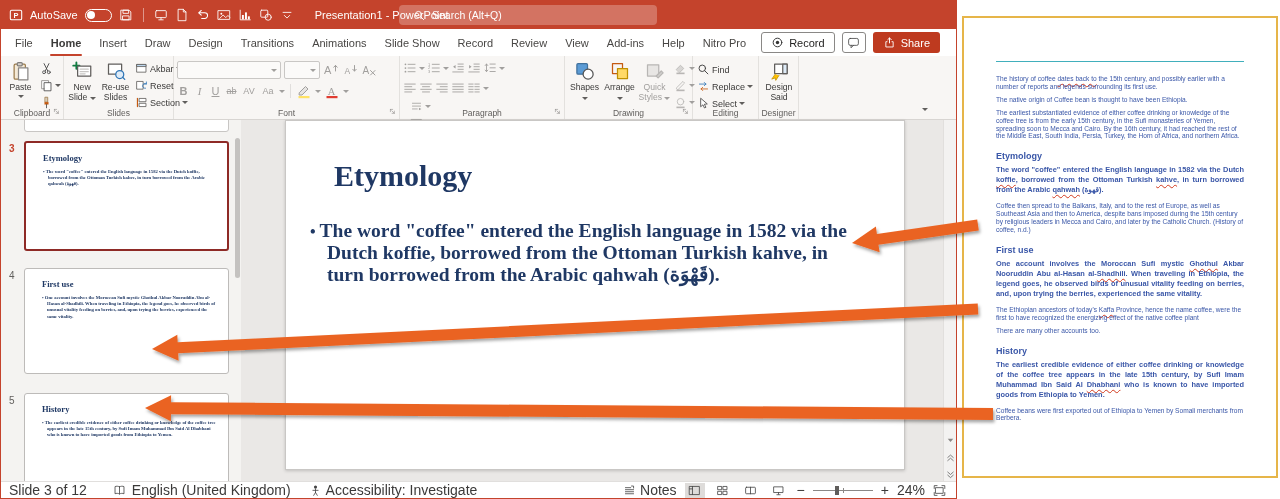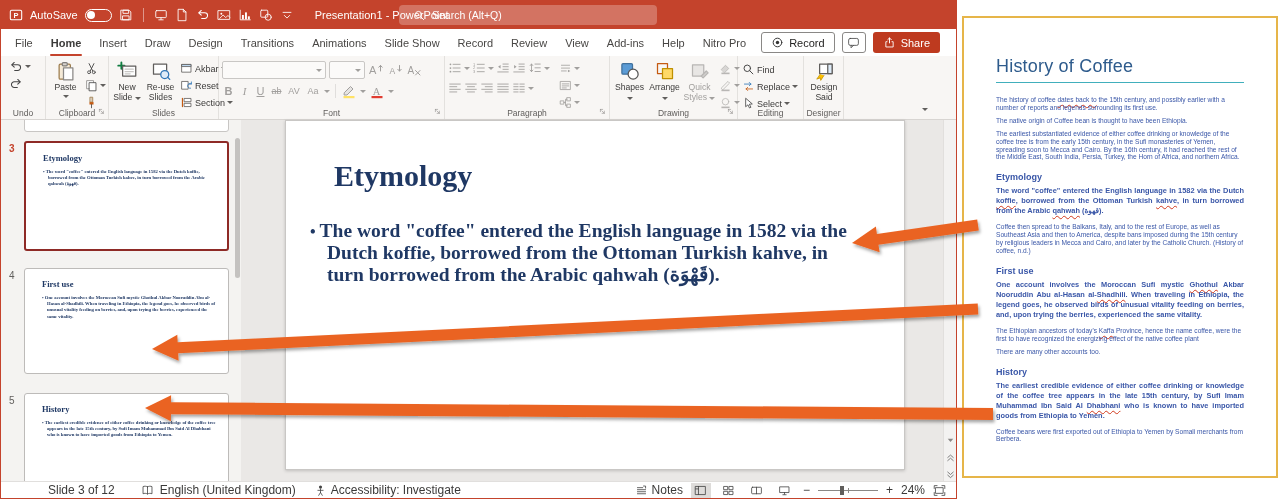--- a/index.html
+++ b/index.html
@@ -793,7 +793,6 @@
   </div>
 
   <div class="docpanel">
-      <div class="doc-title">History of Coffee</div>
       <div class="doc-rule"></div>
       <div class="doc-p"><span>The history of coffee </span><span class="sq">dates back to</span><span> the 15th century, and possibly earlier with a number of reports and legends surrounding its first use.</span></div>
       <div class="doc-p"><span>The native origin of Coffee bean is thought to have been Ethiopia.</span></div>

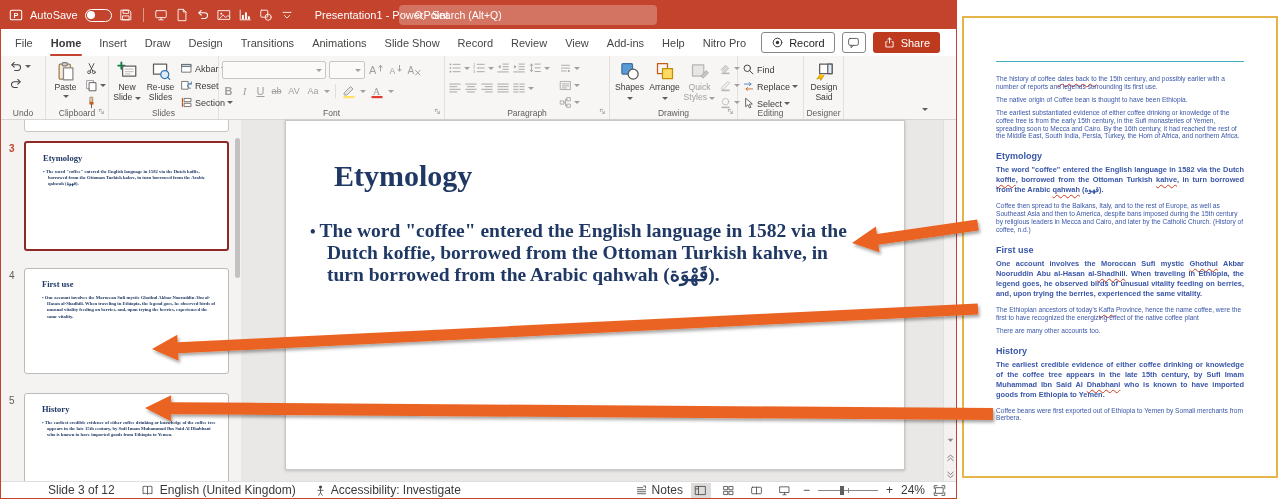--- a/index.html
+++ b/index.html
@@ -250,28 +250,6 @@
     <div class="ribbon">
       <div class="ribbon-inner">
 
-        <div class="rgroup g-undo">
-          <div class="ucol" style="margin-left:4px;">
-            <div class="mbtn">
-                <span class="i14">
-                  <svg viewBox="0 0 16 16" fill="none" stroke-linecap="round" stroke-linejoin="round">
-                    <path d="M3.5 5.5 H10 a3.2 3.2 0 0 1 0 6.4 H6.5" fill="none" stroke="#444" stroke-width="1.2"></path>
-                    <path d="M6 2.8 L3.2 5.5 L6 8.2" fill="none" stroke="#444" stroke-width="1.2"></path>
-                  </svg>
-                </span>
-                <span class="crt"></span>
-              </div>
-            <div class="mbtn">
-                <span class="i14">
-                  <svg viewBox="0 0 16 16" fill="none" stroke-linecap="round" stroke-linejoin="round">
-                    <path d="M12.5 5.5 H6 a3.2 3.2 0 0 0 0 6.4 H9.5" fill="none" stroke="#444" stroke-width="1.2"></path>
-                    <path d="M10 2.8 L12.8 5.5 L10 8.2" fill="none" stroke="#444" stroke-width="1.2"></path>
-                  </svg>
-                </span>
-              </div>
-          </div>
-          <div class="glabel">Undo</div>
-        </div>
 
         <div class="rgroup g-clip">
           <div class="bigbtn">

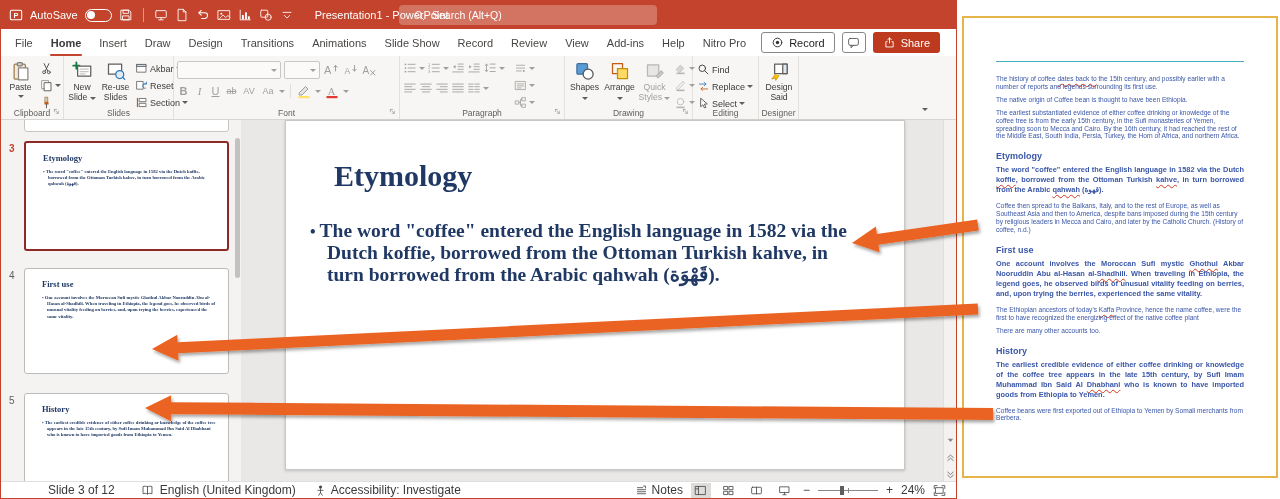--- a/index.html
+++ b/index.html
@@ -49,7 +49,7 @@
   .glabel{position:absolute;bottom:1px;left:0;right:0;text-align:center;font-size:8.5px;color:#605E5C;white-space:nowrap;overflow:hidden;}
   .launcher{position:absolute;right:1px;bottom:2px;width:9px;height:9px;}
   .g-undo{width:45px;}.g-clip{width:63px;}.g-slides{width:110px;}.g-font{width:226px;}
-  .g-para{width:165px;}.g-draw{width:128px;}.g-edit{width:66px;}.g-voice{width:43px;}.g-designer{width:40px;}
+  .g-para{width:165px;flex-direction:column;}.g-draw{width:128px;}.g-edit{width:66px;}.g-voice{width:43px;}.g-designer{width:40px;}
   .ucol,.mcol{display:flex;flex-direction:column;gap:2px;}
   .mbtn{height:15px;display:flex;align-items:center;gap:2px;padding:0 1px;font-size:9px;color:#3B3A39;white-space:nowrap;}
   .crt{width:0;height:0;border-left:3px solid transparent;border-right:3px solid transparent;border-top:3.5px solid #605E5C;display:inline-block;}

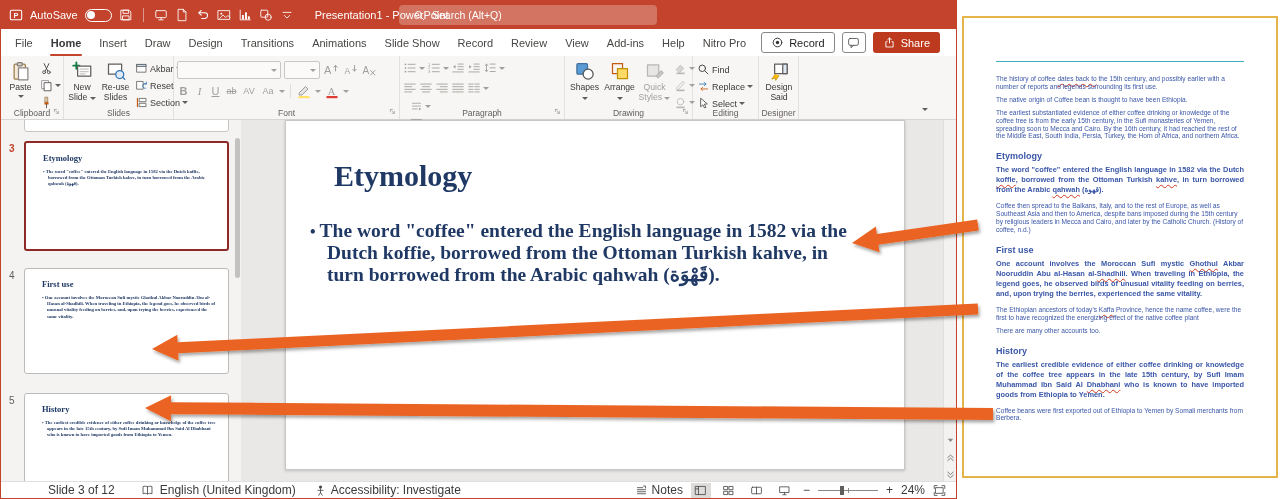--- a/index.html
+++ b/index.html
@@ -93,7 +93,7 @@
   .vs-btns .i12{width:11px;height:11px;}
 
   .statusbar{position:absolute;left:0;bottom:0;width:955px;height:17px;background:#fff;border-top:1px solid #E1DFDD;
-             display:flex;align-items:center;font-size:12px;color:#3B3A39;padding-left:39px;}
+             display:flex;align-items:center;font-size:14px;color:#3B3A39;}
   .sb-item{display:flex;align-items:center;gap:4px;white-space:nowrap;}
   .sb-right{margin-left:auto;display:flex;align-items:center;gap:8px;padding-right:10px;}
   .sb-view{width:20px;height:15px;display:flex;align-items:center;justify-content:center;}

